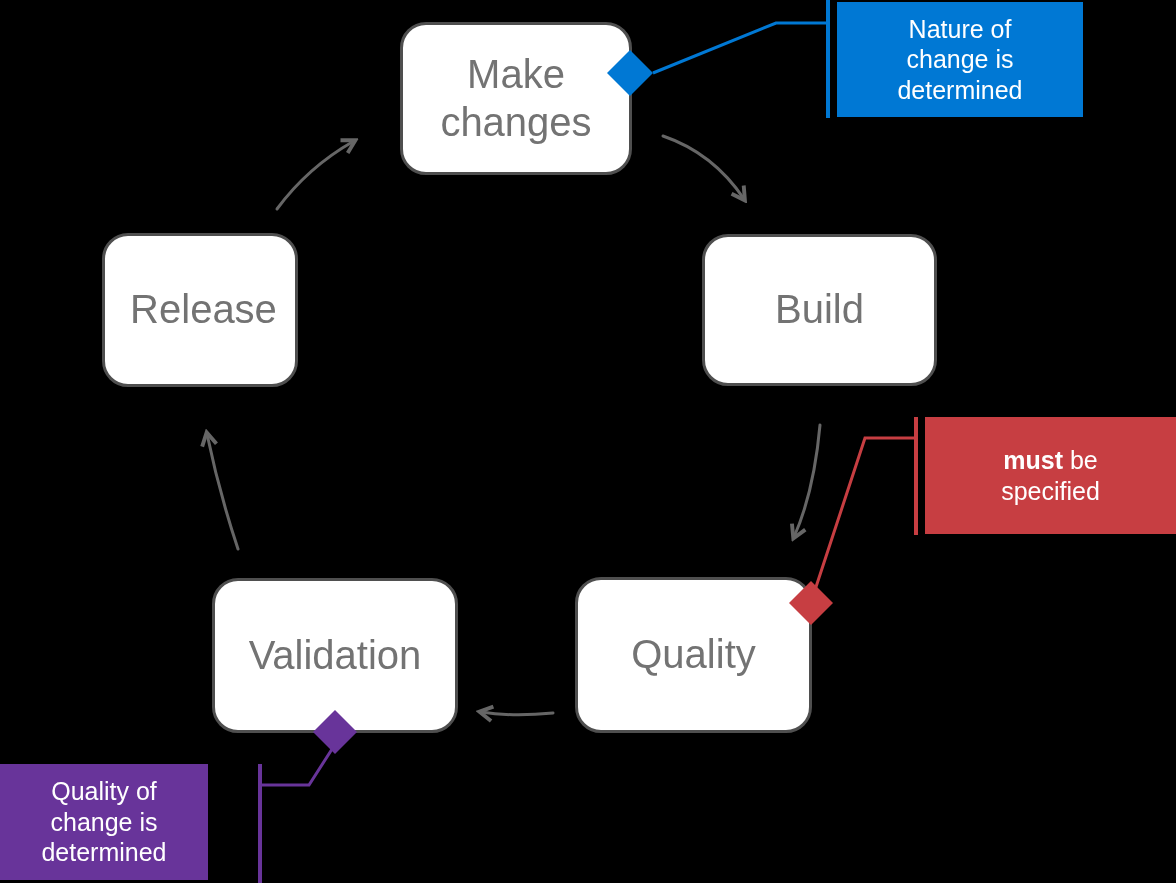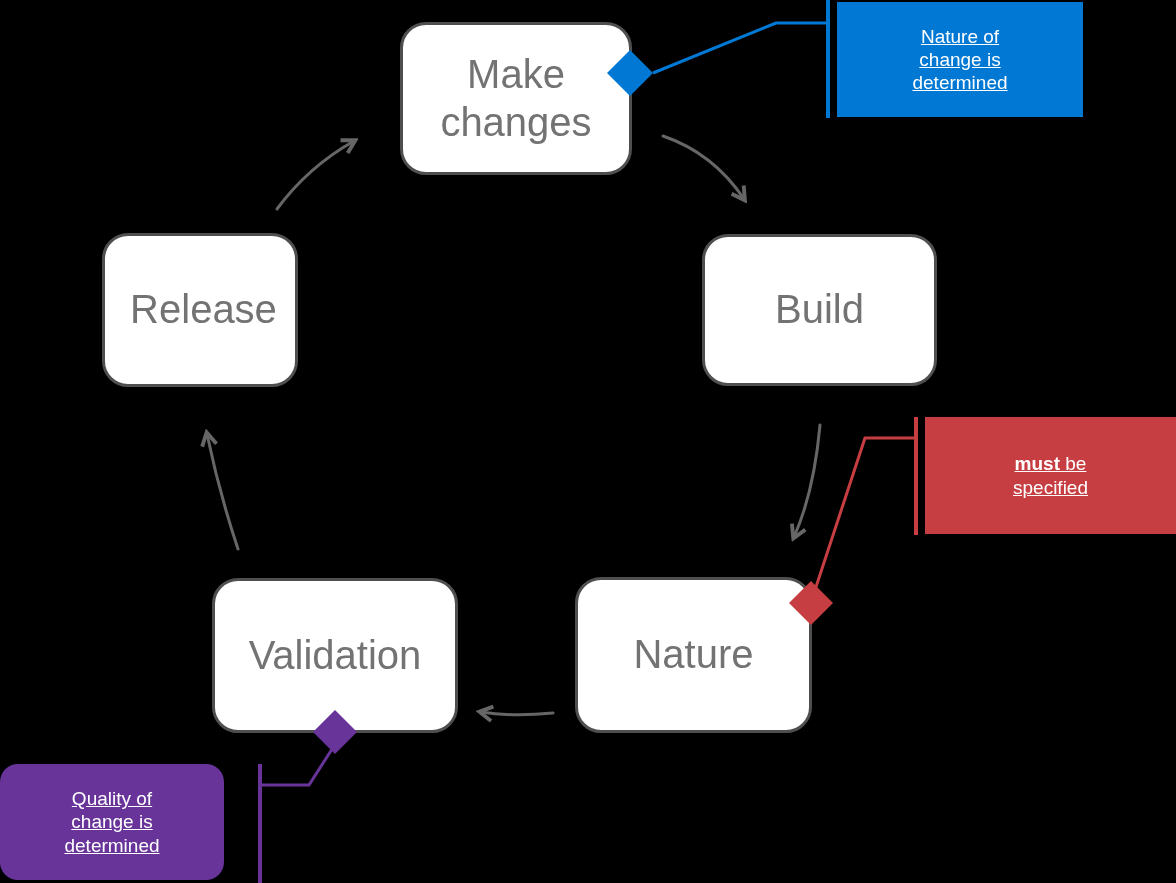--- a/index.html
+++ b/index.html
@@ -20,8 +20,8 @@
     position:absolute;
     display:flex; flex-direction:column;
     align-items:center; justify-content:center;
-    color:#ffffff; font-size:19px; line-height:1.22;
-    text-align:center; box-sizing:border-box;text-decoration:underline;
+    color:#ffffff; font-size:25px; line-height:1.22;
+    text-align:center; box-sizing:border-box;
   }
   .overlay { position:absolute; left:0; top:0; pointer-events:none; }
   .flow { fill:none; stroke-width:3; stroke-linecap:round; }

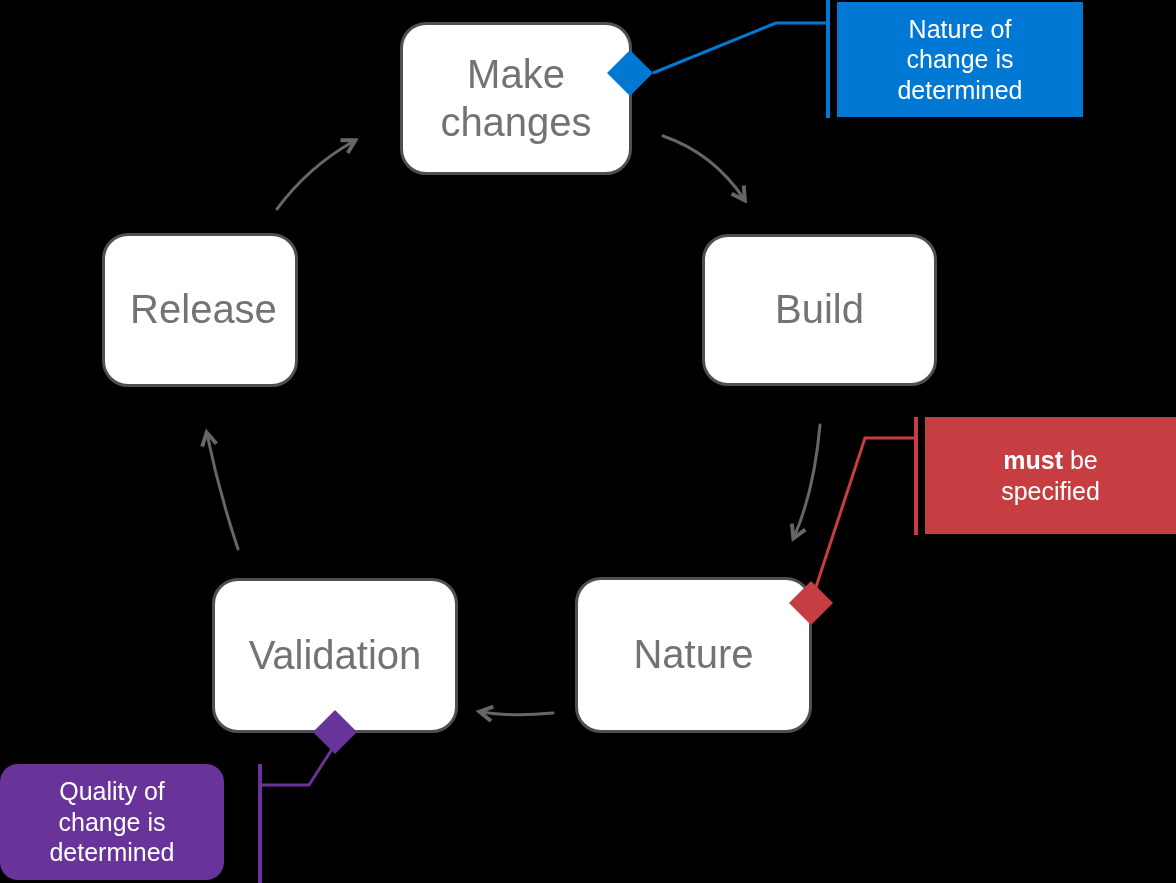--- a/index.html
+++ b/index.html
@@ -42,7 +42,7 @@
   </div>
 
   <div class="node" style="left:575px; top:577px; width:237px; height:156px;">
-    <span>Nature</span>
+    <span>Quality</span>
   </div>
 
   <div class="node" style="left:212px; top:578px; width:246px; height:155px;">

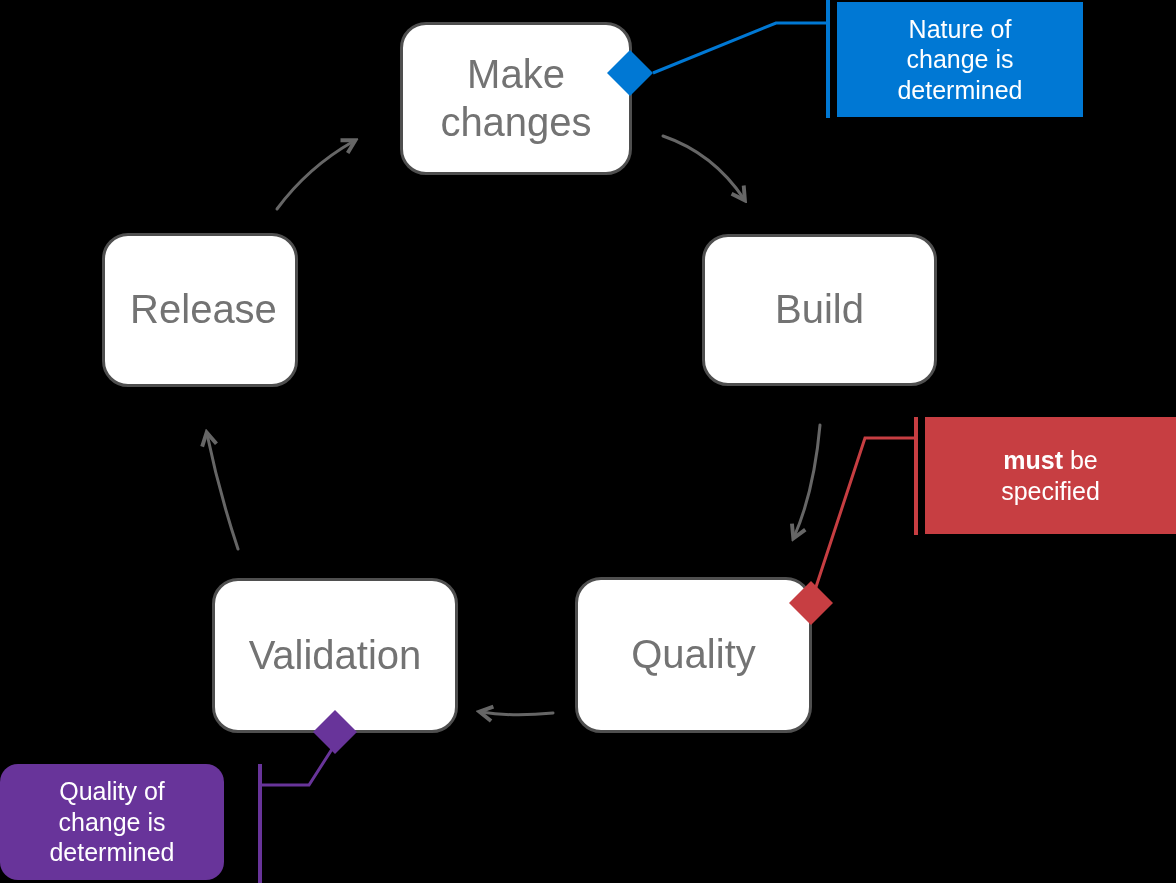--- a/index.html
+++ b/index.html
@@ -64,7 +64,7 @@
     <div>specified</div>
   </div>
 
-  <div class="callout" style="left: 0px; top: 764px; width: 224px; height: 116px; background-color: rgb(104, 52, 154); border-radius: 18px;">
+  <div class="callout" style="left: 0px; top: 764px; width: 208px; height: 116px; background-color: rgb(104, 52, 154);">
     <div>Quality of</div>
     <div>change is</div>
     <div>determined</div>

